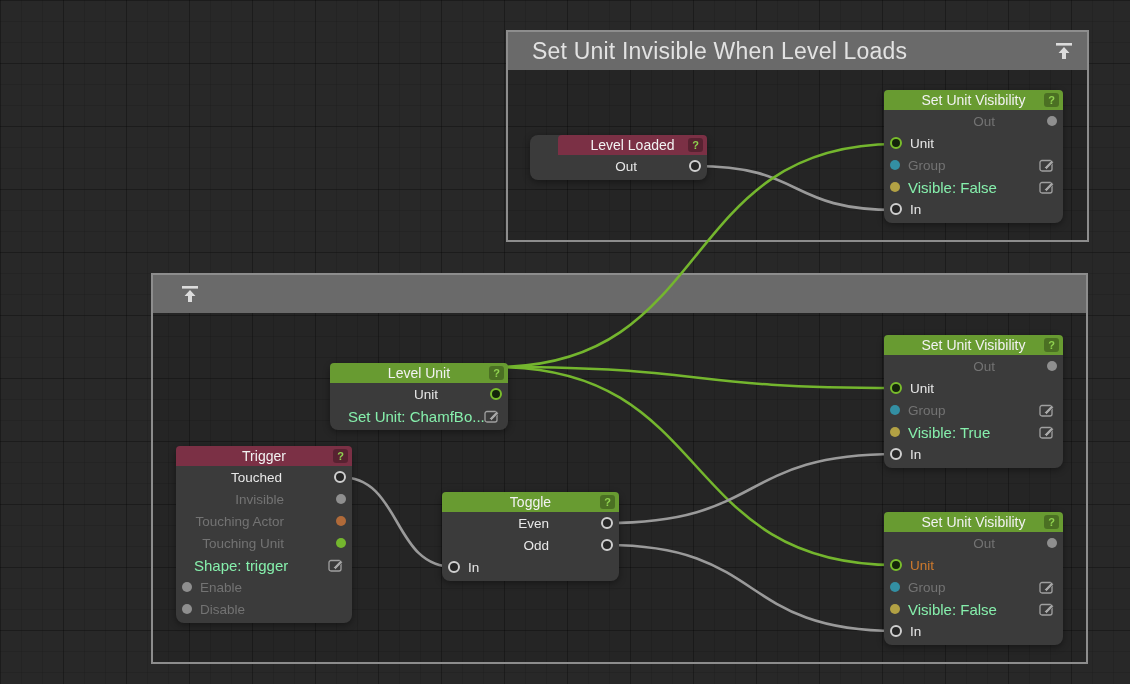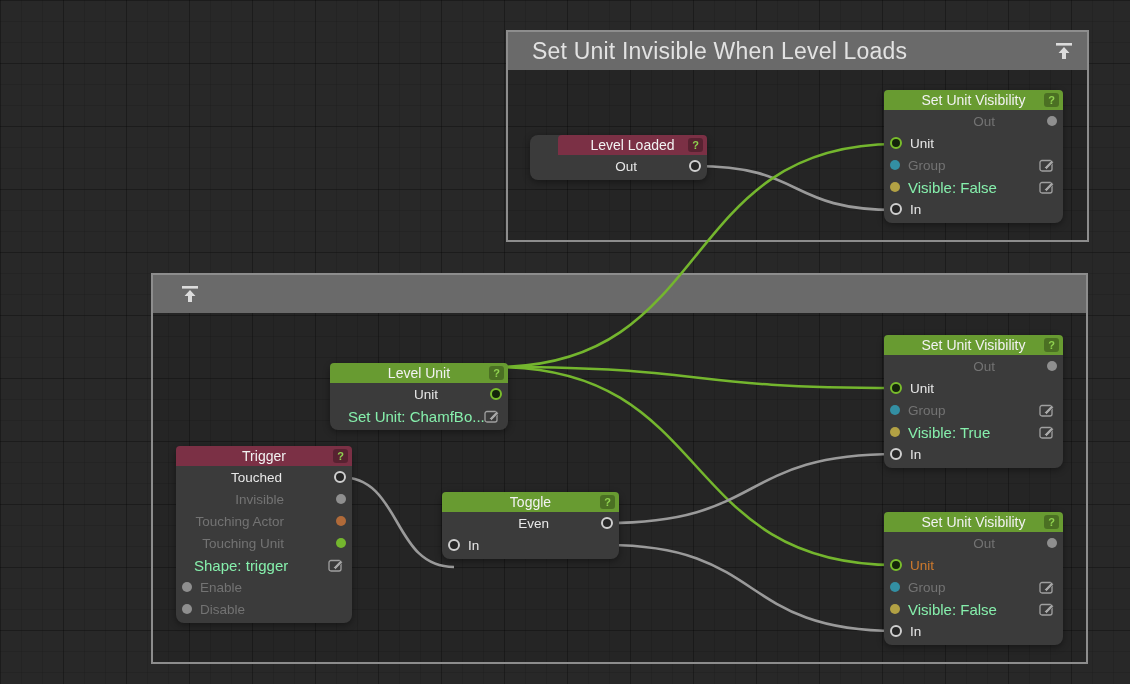--- a/index.html
+++ b/index.html
@@ -217,6 +217,10 @@
           <span class="lbl normal">Even</span>
           <div class="port exec-on"></div>
         </div>
+        <div class="row r-right">
+          <span class="lbl normal">Odd</span>
+          <div class="port exec-on"></div>
+        </div>
         <div class="row r-left">
           <div class="port exec-on"></div>
           <span class="lbl normal">In</span>

